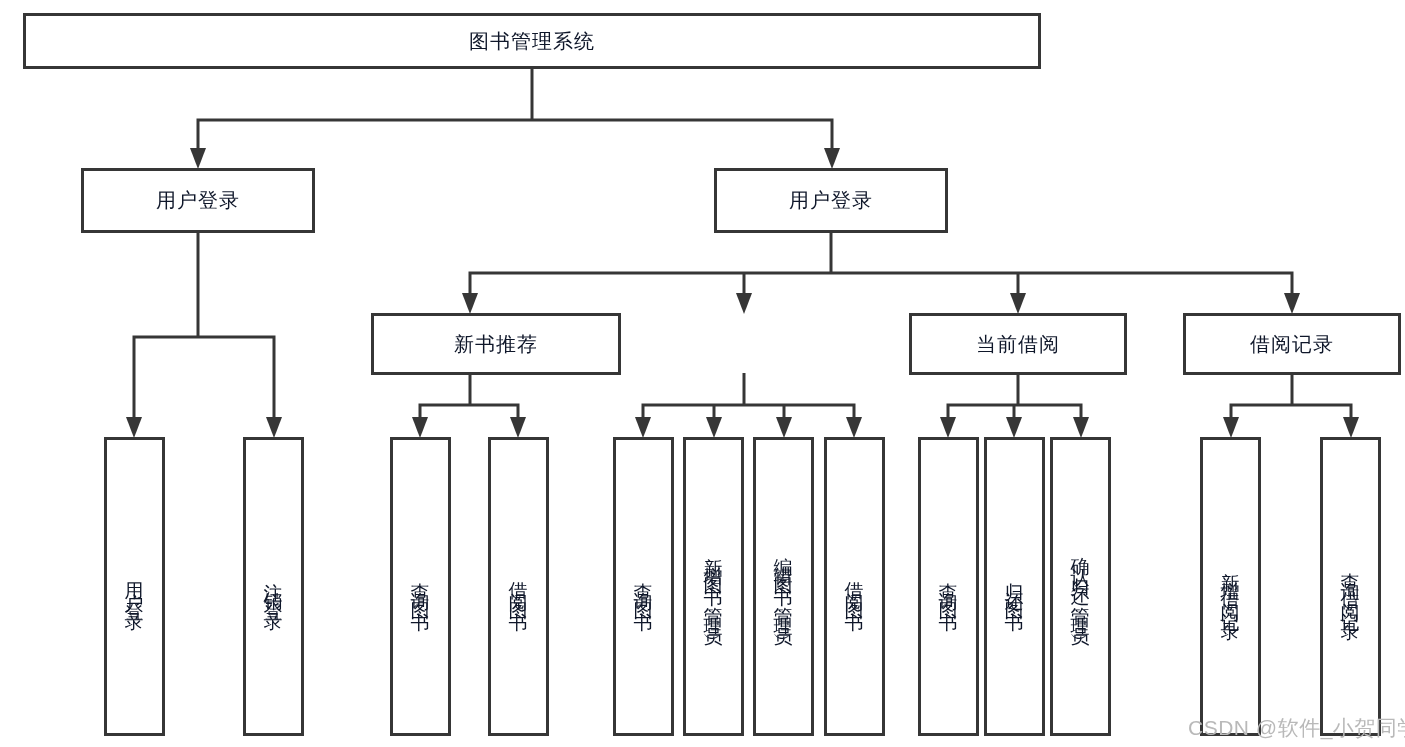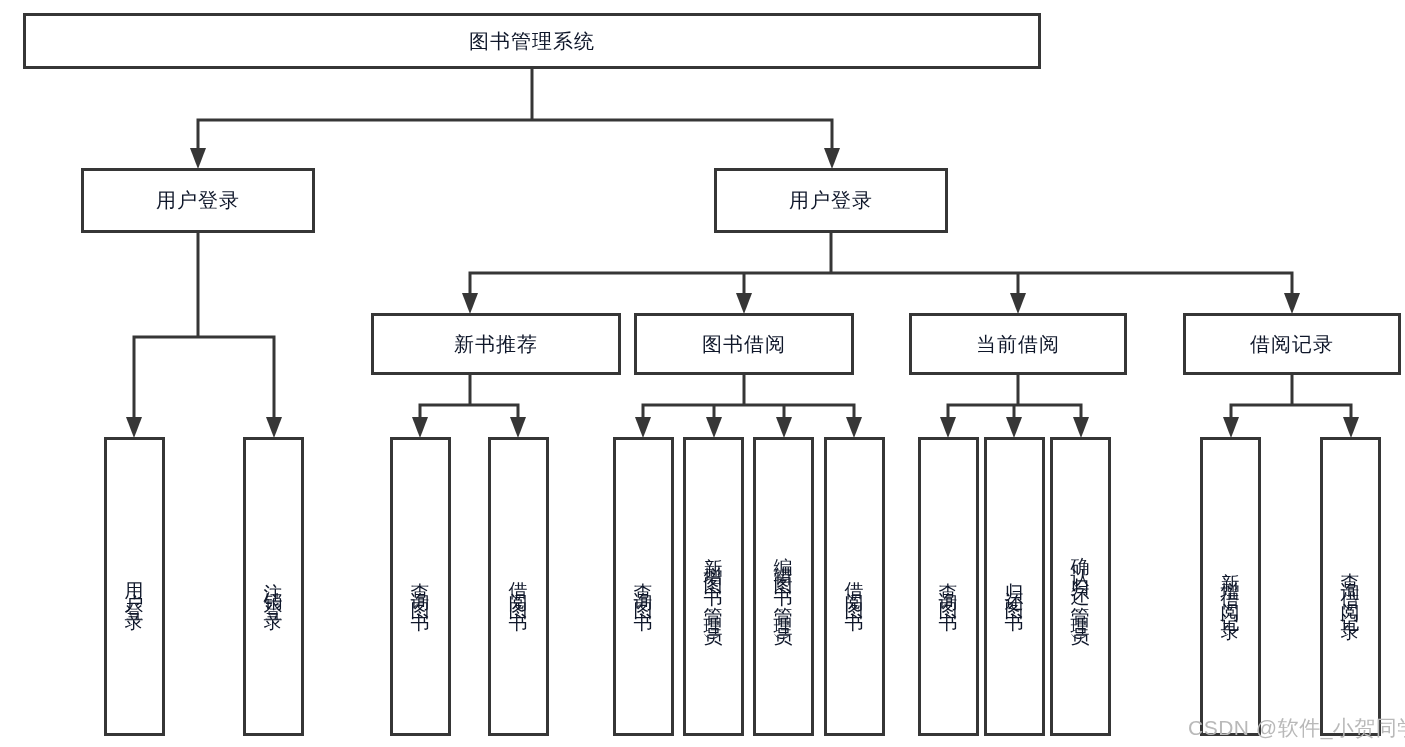--- a/index.html
+++ b/index.html
@@ -115,7 +115,6 @@
   <div class="node hbox" style="left:714px; top:168px; width:234px; height:65px;">用户登录</div>
 
   <div class="node hbox" style="left:363px; top:313px; width:250px; height:62px;margin-left:8px;">新书推荐</div>
-  <div class="node hbox" style="left:634px; top:313px; width:220px; height:62px;">图书借阅</div>
   <div class="node hbox" style="left:909px; top:313px; width:218px; height:62px;">当前借阅</div>
   <div class="node hbox" style="left:1183px; top:313px; width:218px; height:62px;">借阅记录</div>
 

